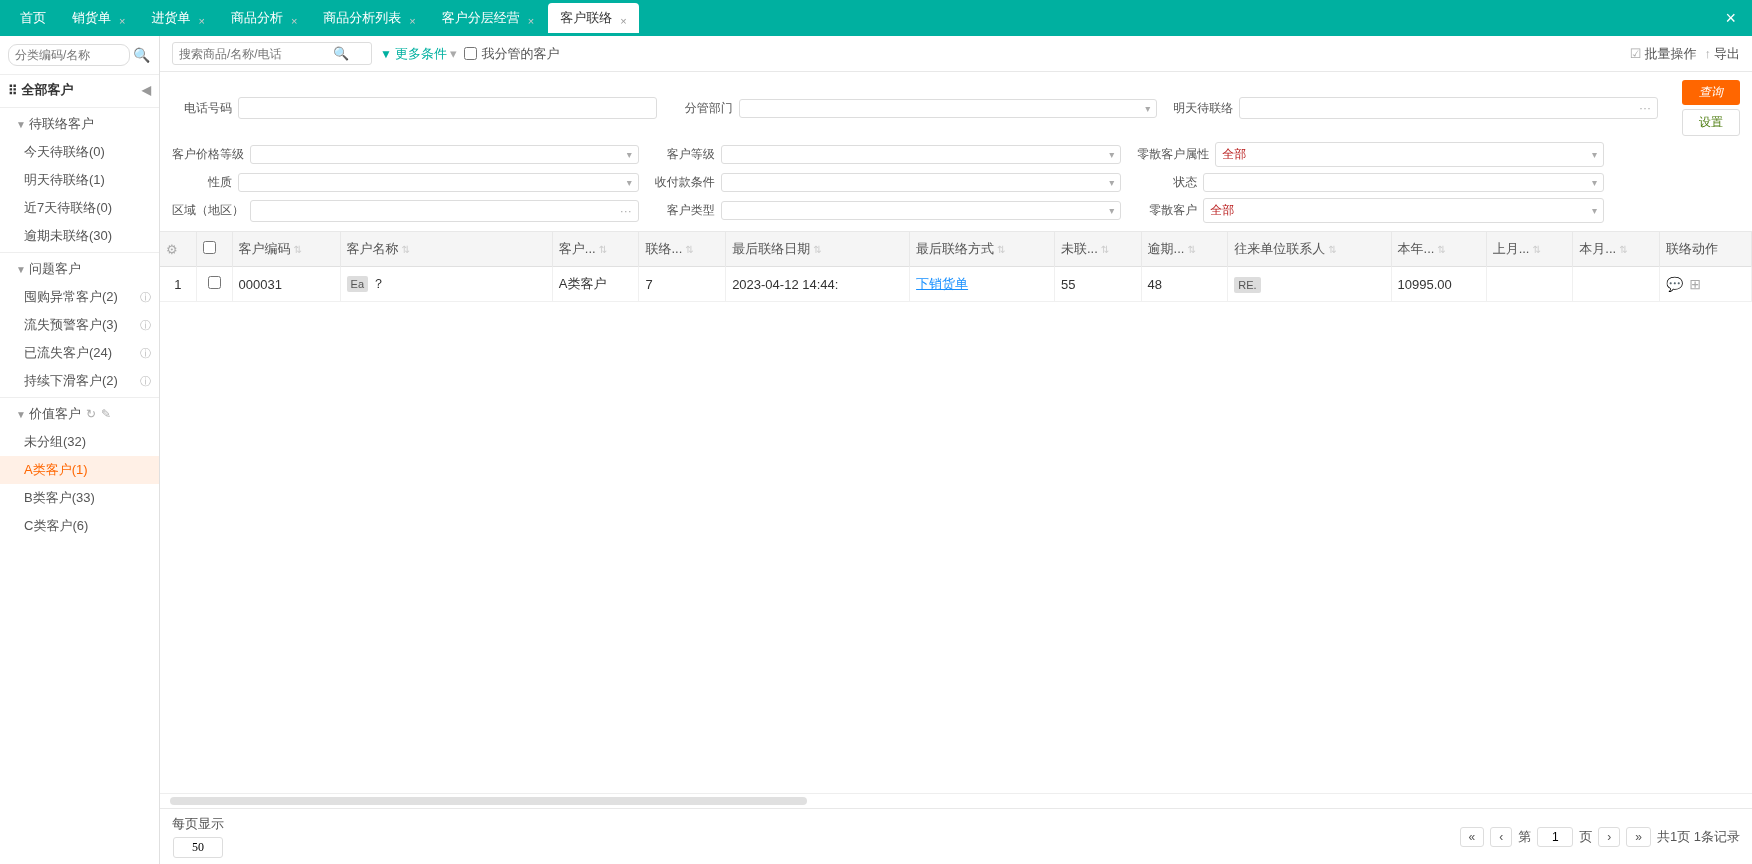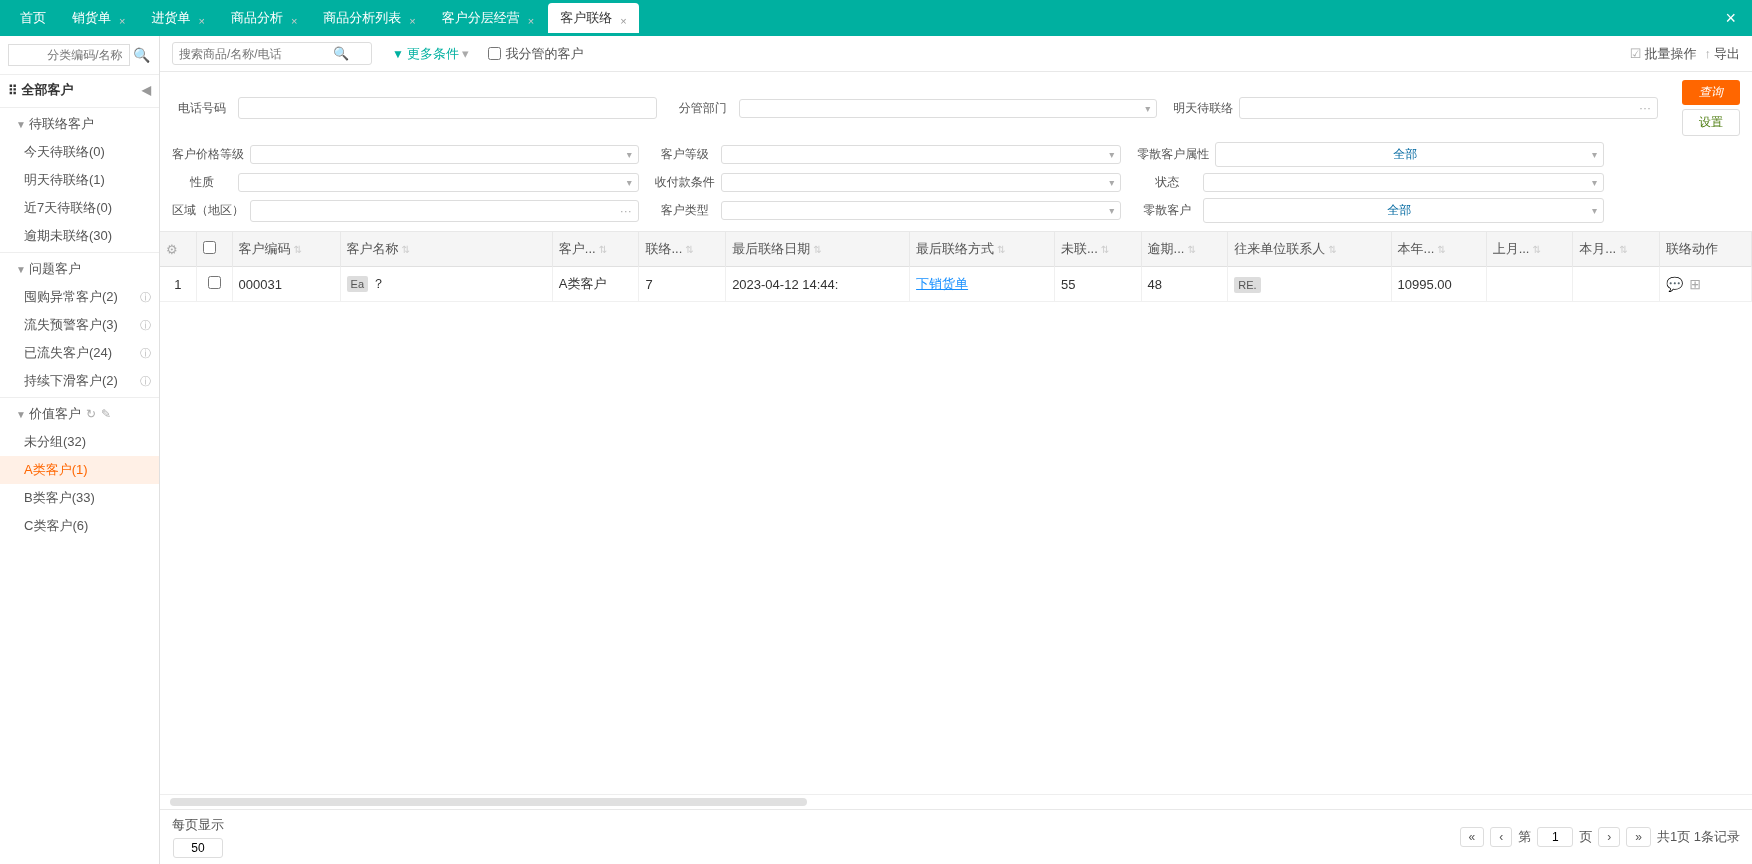--- a/index.html
+++ b/index.html
@@ -67,13 +67,12 @@
     }
     .sidebar-search input {
       border: 1px solid #ddd;
-      border-radius: 0;
+      border-radius: 9px;
       padding: 3px 6px;
       width: 100%;
       font-size: 12px;
       color: #999;
       outline: none;
-      text-align: right;
     }
     .sidebar-search .search-icon { color: #00b0a0; cursor: pointer; font-size: 14px; }
     .sidebar-section-header {

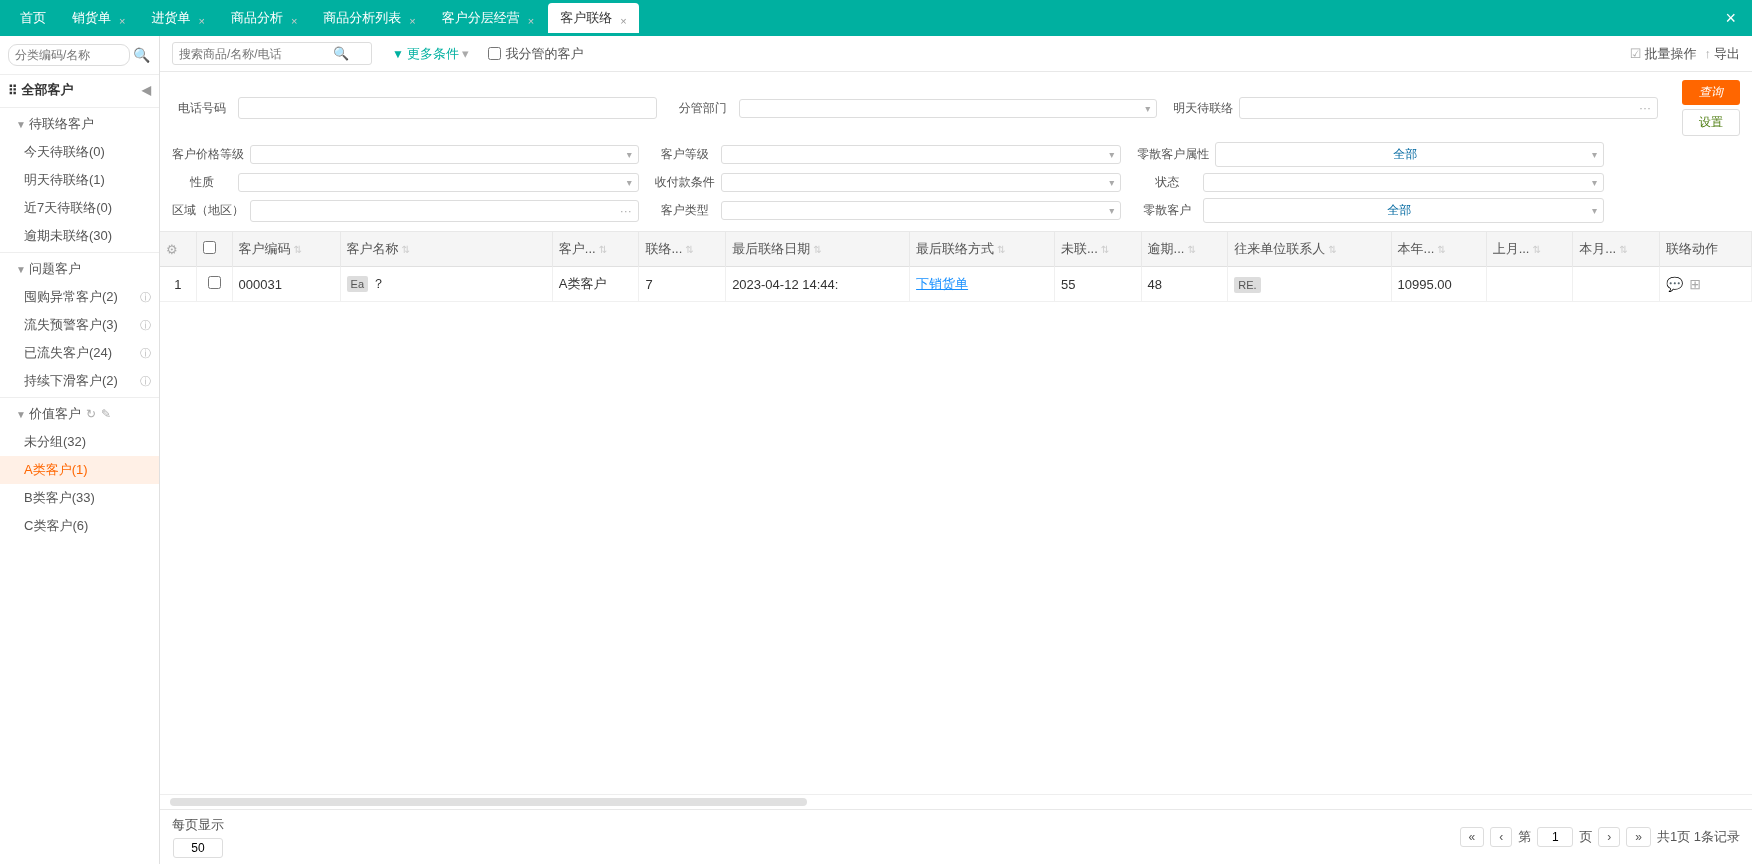--- a/index.html
+++ b/index.html
@@ -129,7 +129,7 @@
       padding: 6px 12px;
       display: flex;
       align-items: center;
-      gap: 20px;
+      gap: 8px;
       border-bottom: 1px solid #e8e8e8;
     }
     .filter-search-input {

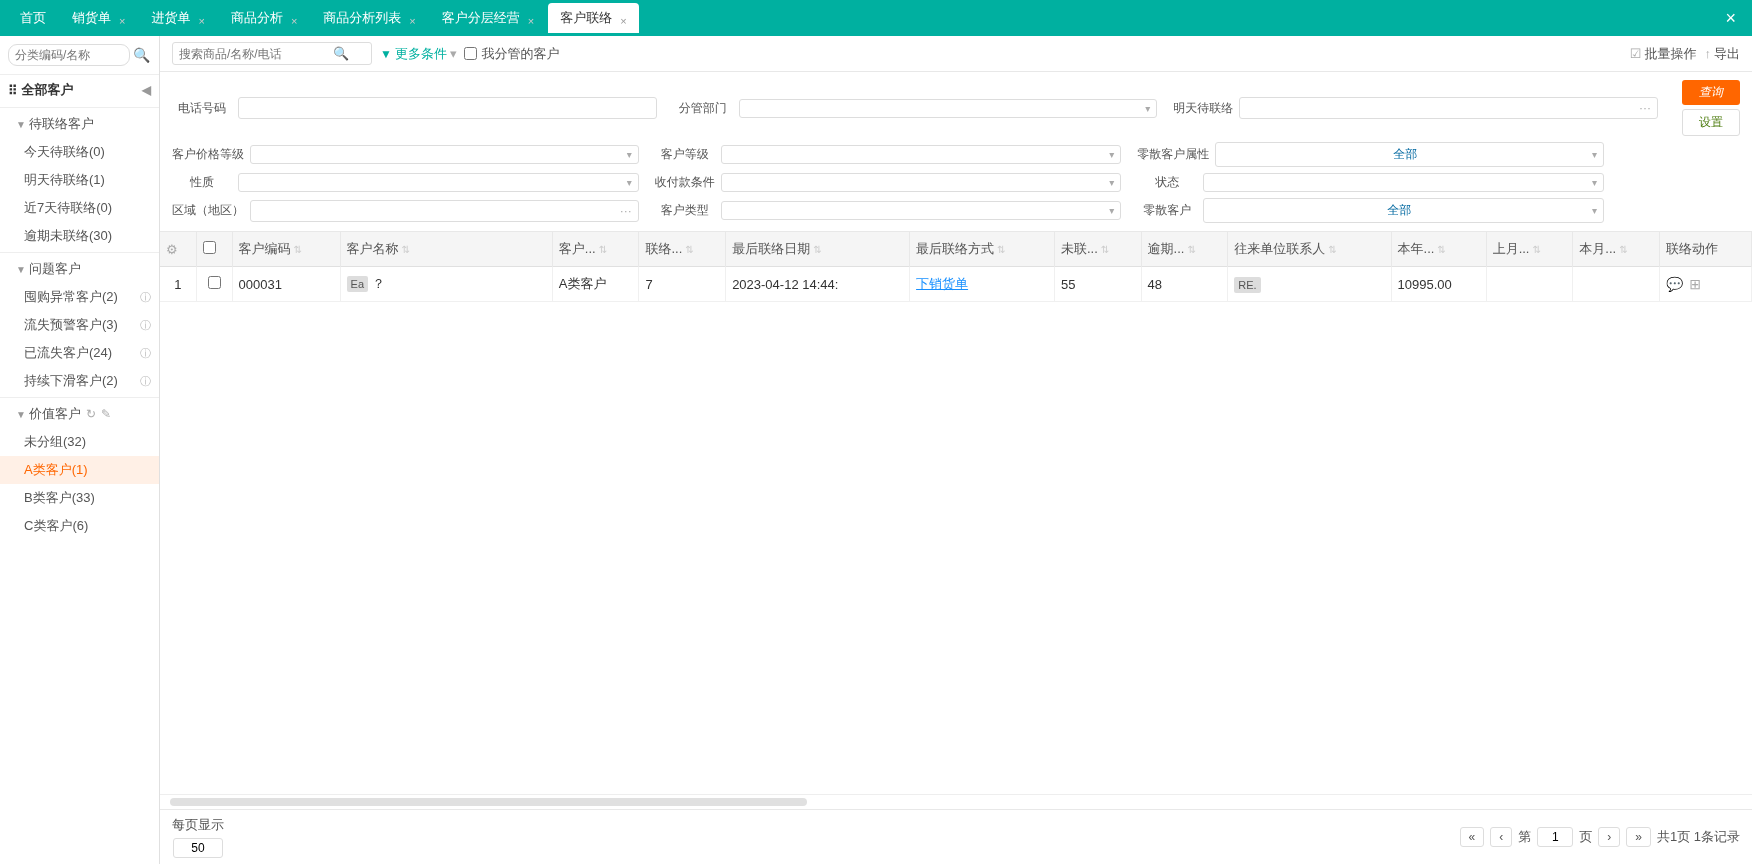--- a/index.html
+++ b/index.html
@@ -207,7 +207,7 @@
       font-size: 12px;
       white-space: nowrap;
       min-width: 60px;
-      text-align: center;
+      text-align: right;
     }
     .filter-select {
       display: flex;

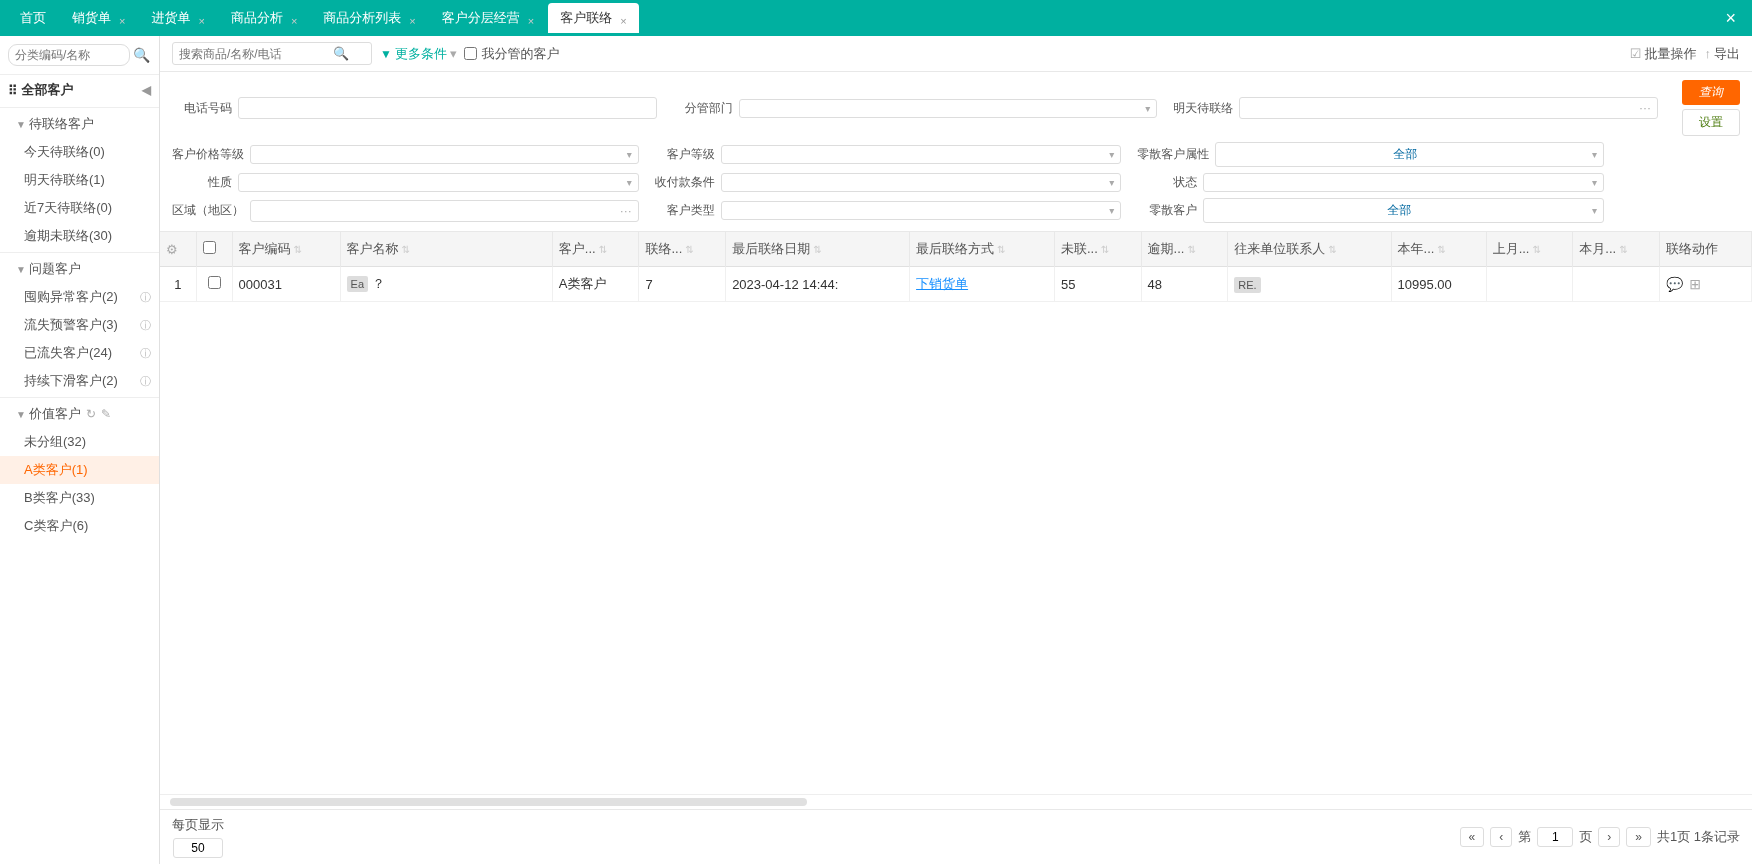--- a/index.html
+++ b/index.html
@@ -222,7 +222,7 @@
       background: #fff;
       position: relative;
     }
-    .filter-select .val { flex: 1; font-size: 12px; color: #0369a1; text-align: center; }
+    .filter-select .val { flex: 1; font-size: 12px; color: #b91c1c; }
     .filter-select .arrow { color: #aaa; font-size: 10px; }
     .filter-select .more { color: #aaa; font-size: 12px; }
     .filter-input {

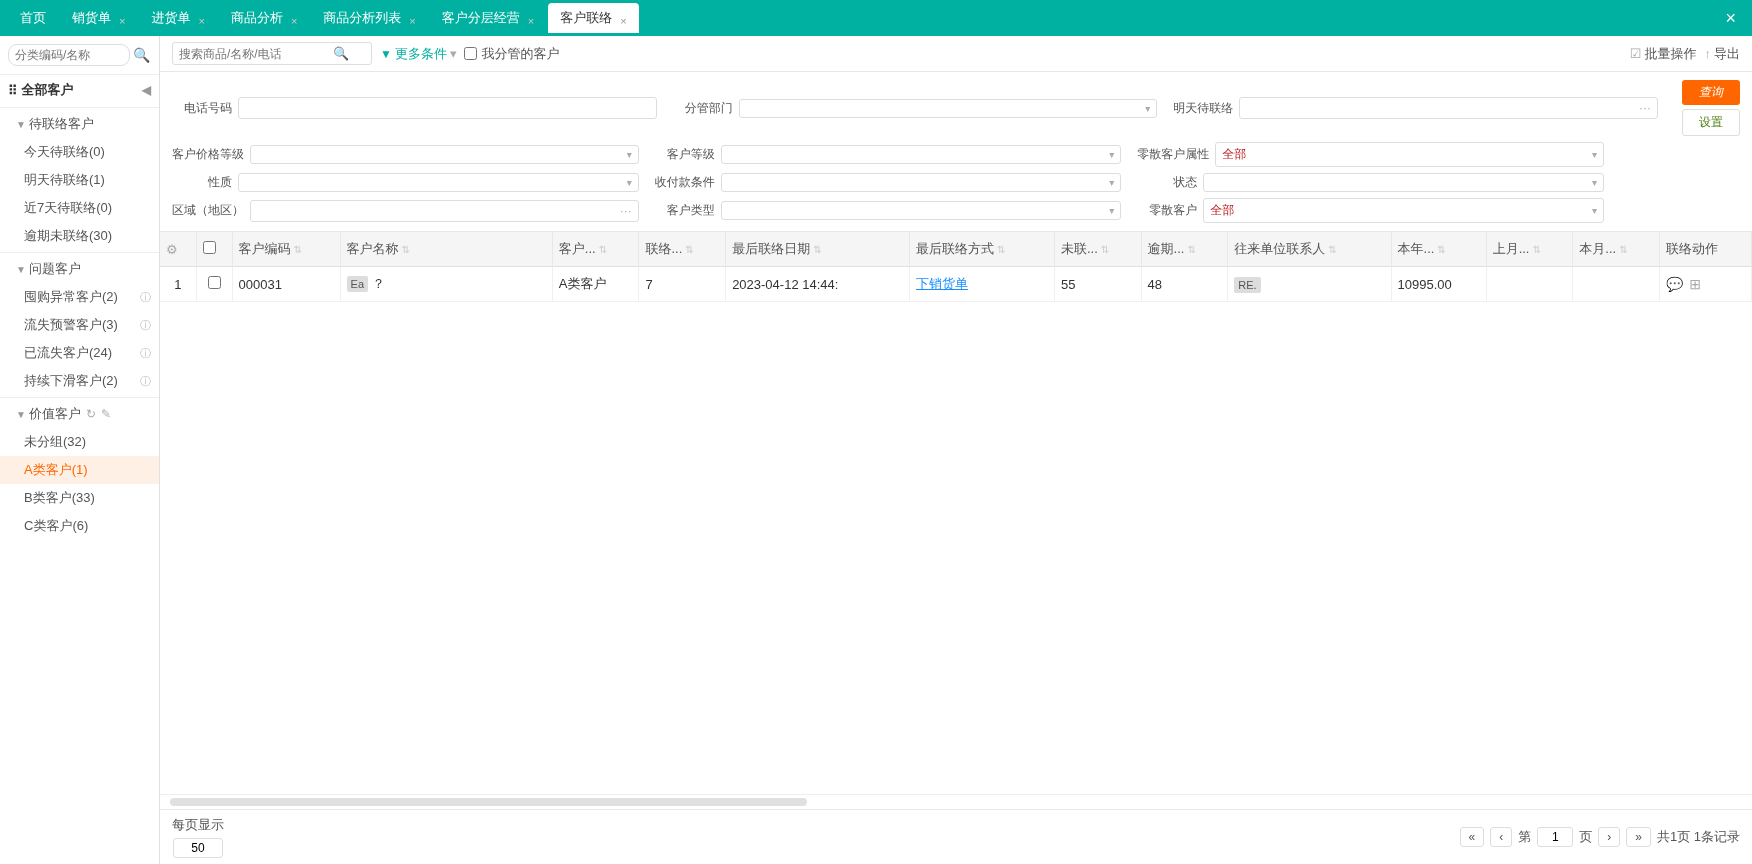--- a/index.html
+++ b/index.html
@@ -329,6 +329,7 @@
       width: 50px;
       text-align: center;
       font-size: 12px;
+      font-family: Liberation Serif, serif;
     }
     .page-nav {
       display: flex;

